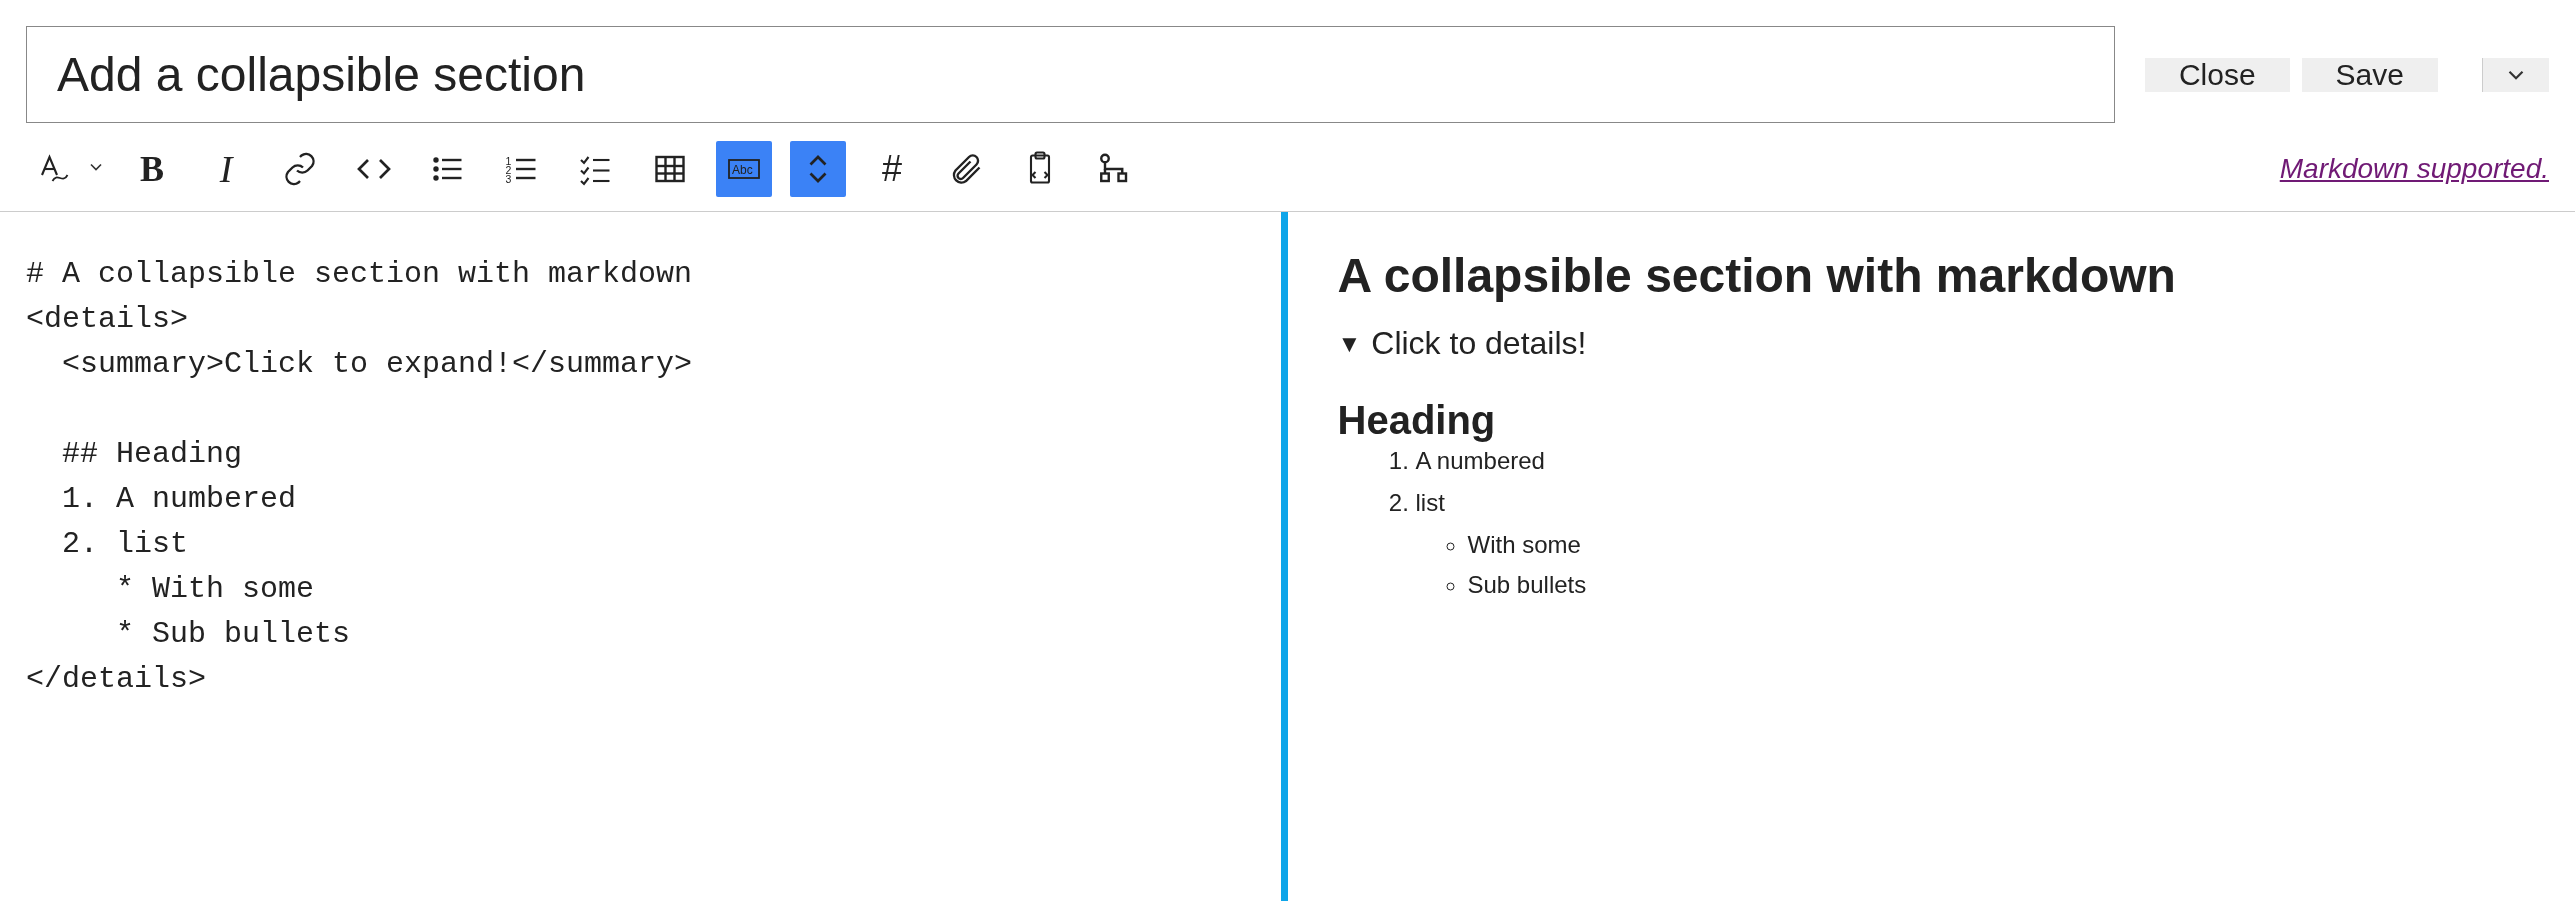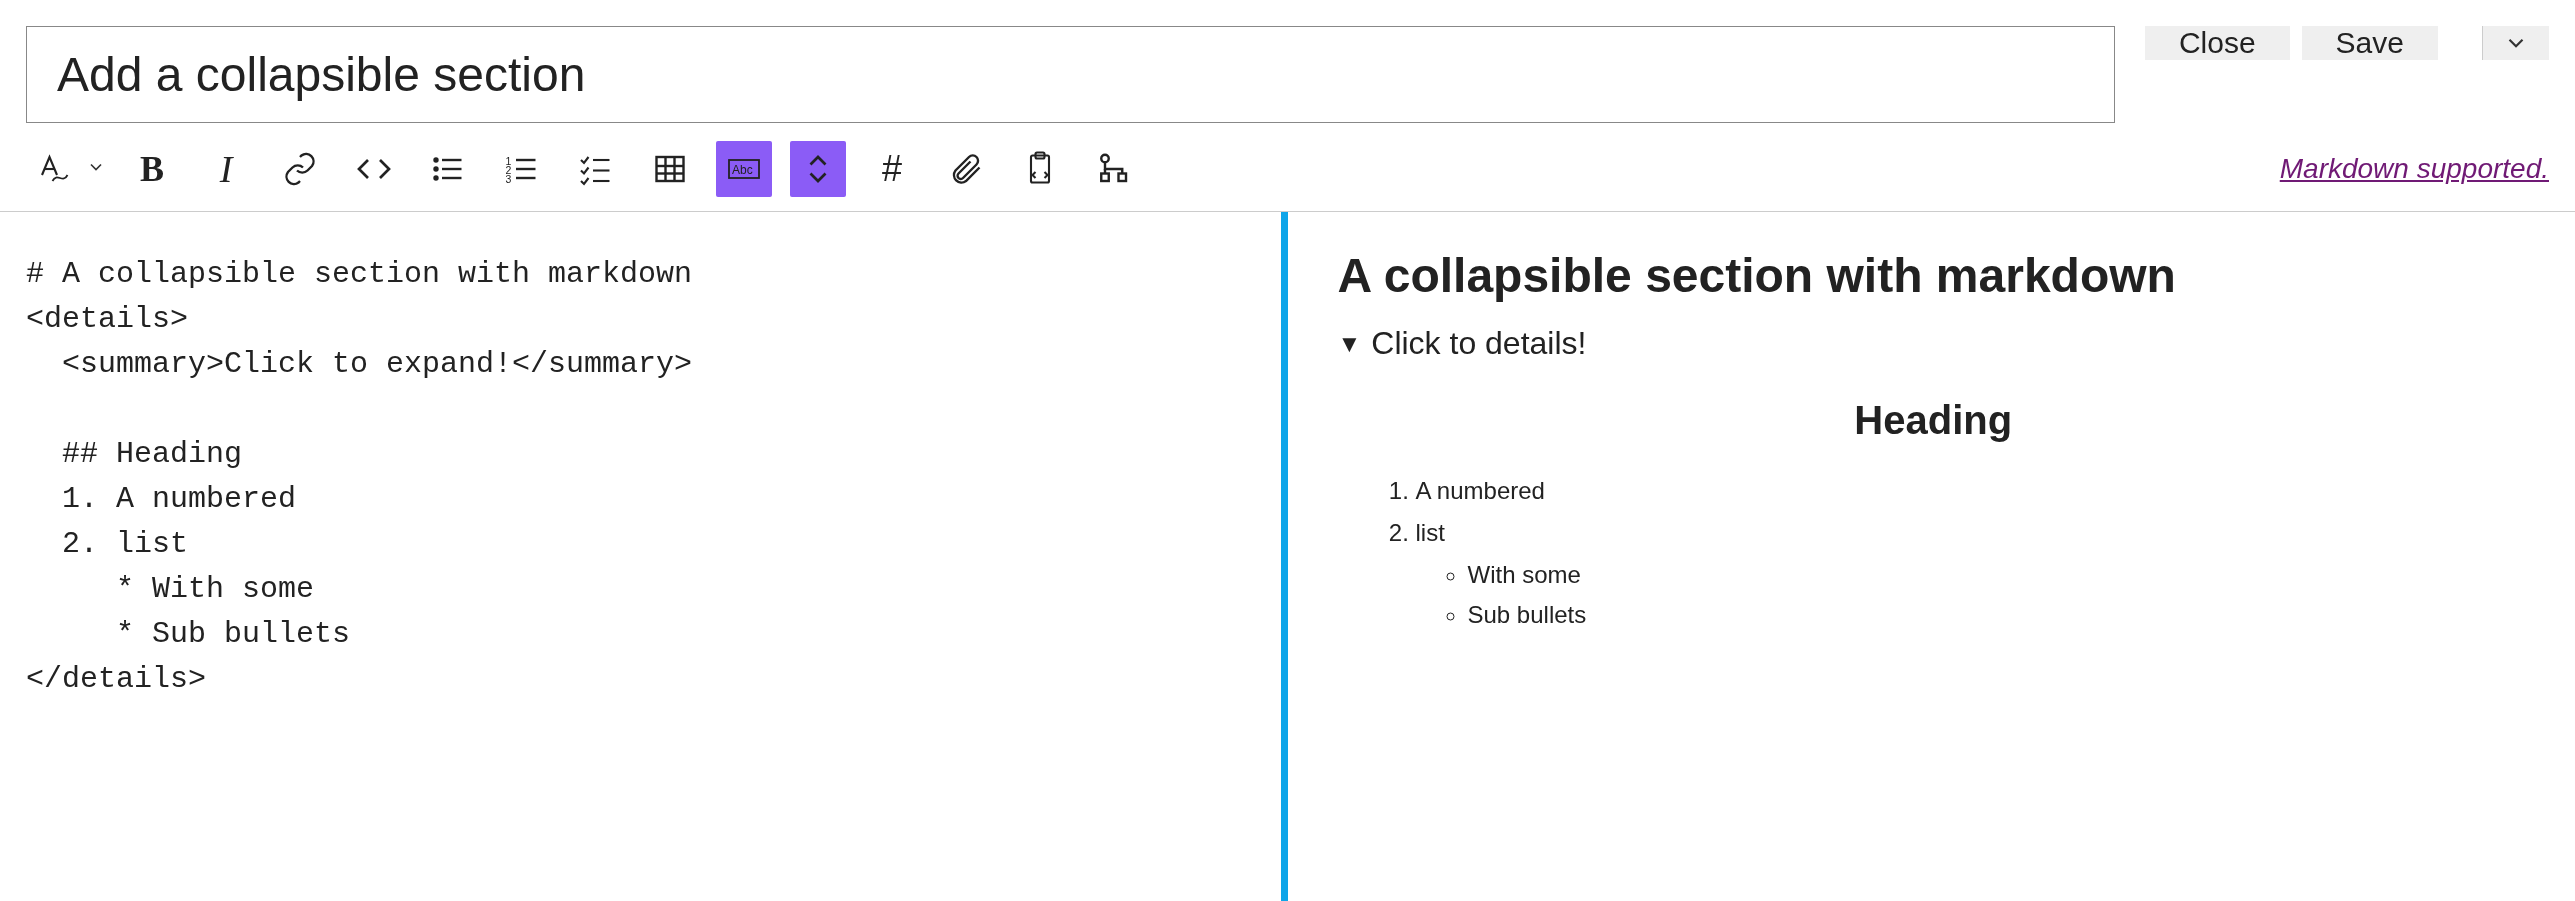--- a/index.html
+++ b/index.html
@@ -6,7 +6,7 @@
   html, body { width: 2575px; height: 901px; font-family: "Segoe UI", Arial, sans-serif; background: #fff; color: #222; }
   body { padding: 26px 26px 0 26px; display: flex; flex-direction: column; }
 
-  .top-row { display: flex; align-items: flex-start; gap: 30px; }
+  .top-row { display: flex; align-items: center; gap: 30px; }
   .title-input {
     flex: 1;
     border: 1px solid #888;

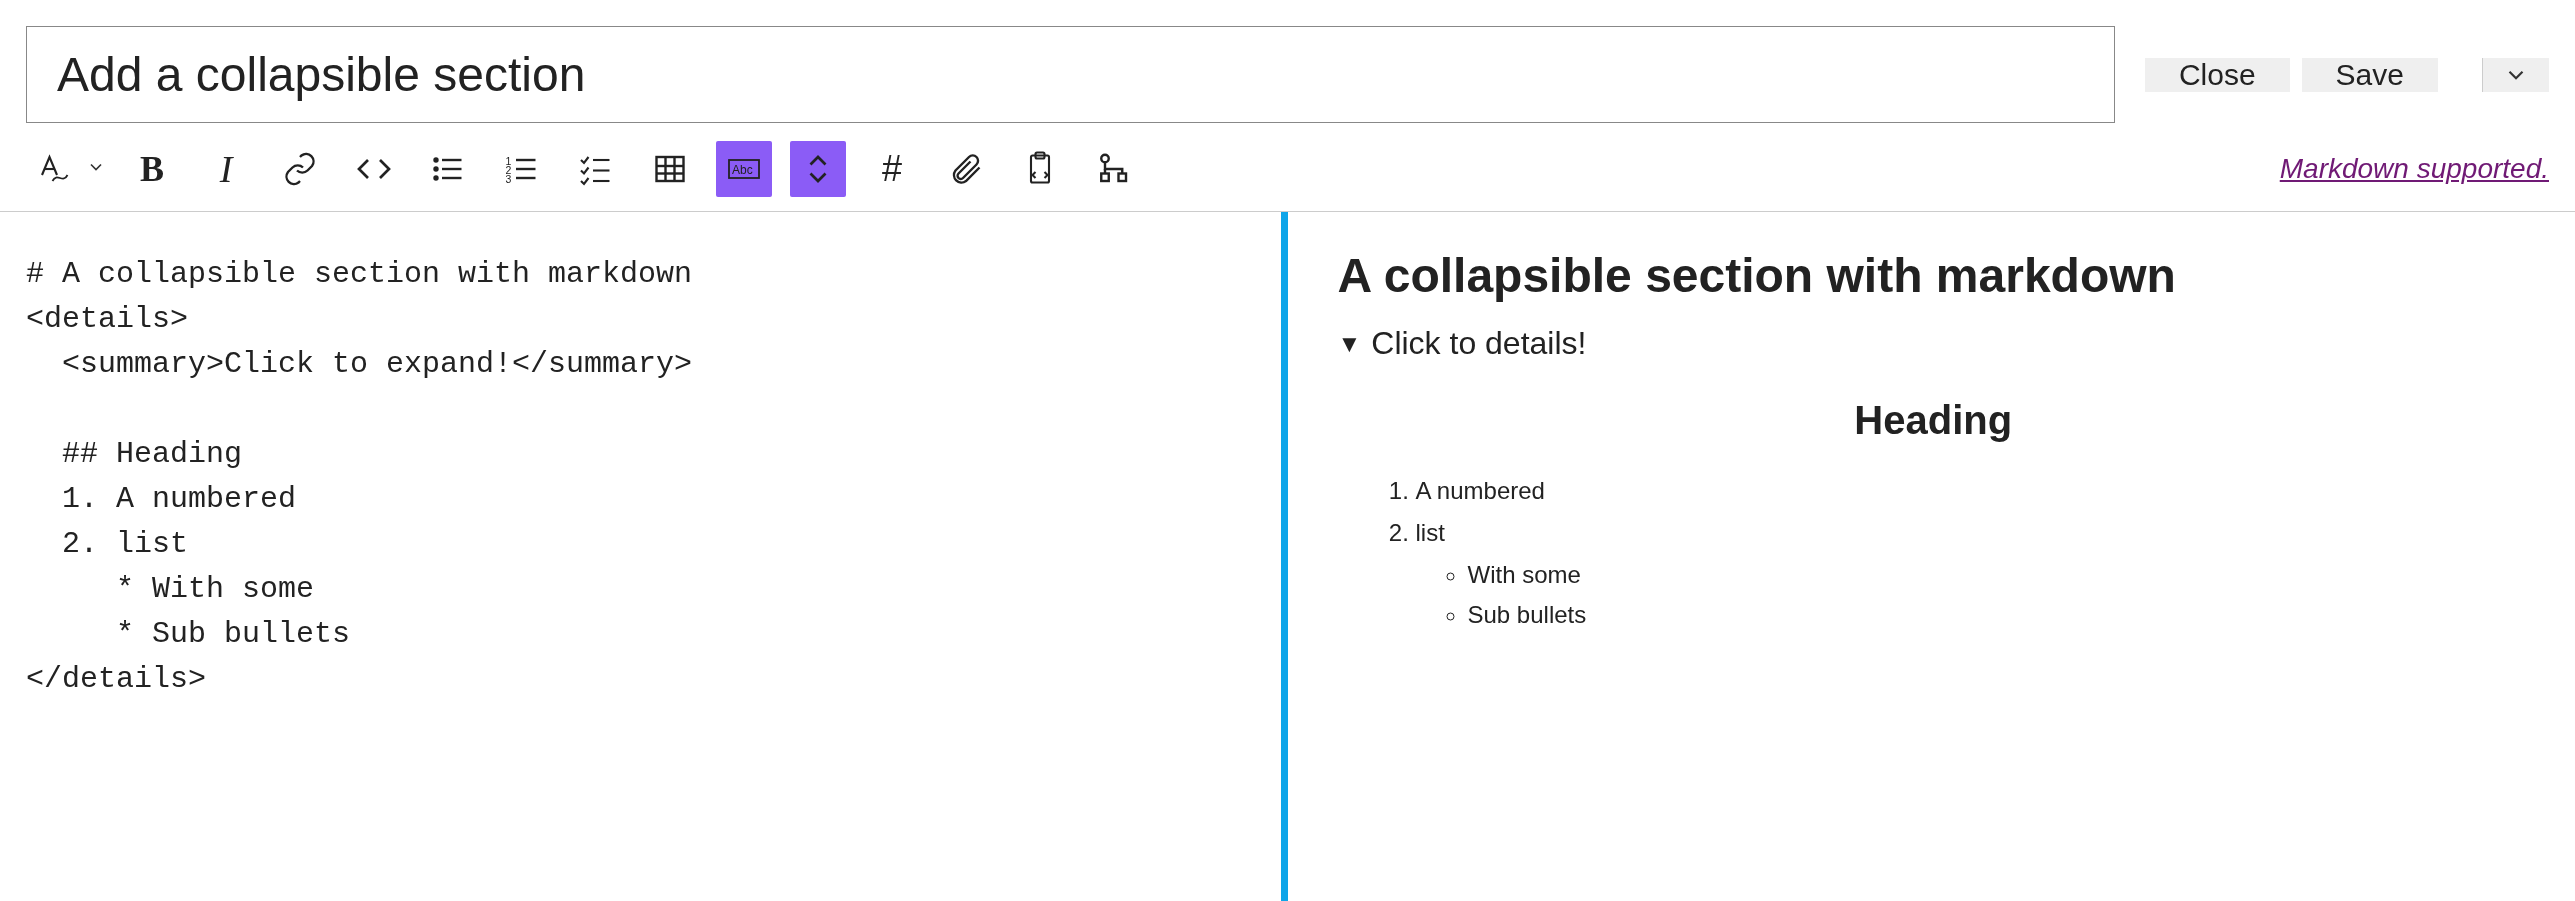--- a/index.html
+++ b/index.html
@@ -48,7 +48,7 @@
     cursor: pointer;
     border-radius: 2px;
   }
-  .tool.active { background: #8b5cf6; }
+  .tool.active { background: #3b82f6; }
   .tool svg { width: 36px; height: 36px; }
   .tool .glyph { font-size: 36px; font-weight: 700; font-family: Georgia, serif; }
   .tool .glyph-i { font-style: italic; font-weight: 400; font-family: Georgia, serif; font-size: 38px; }

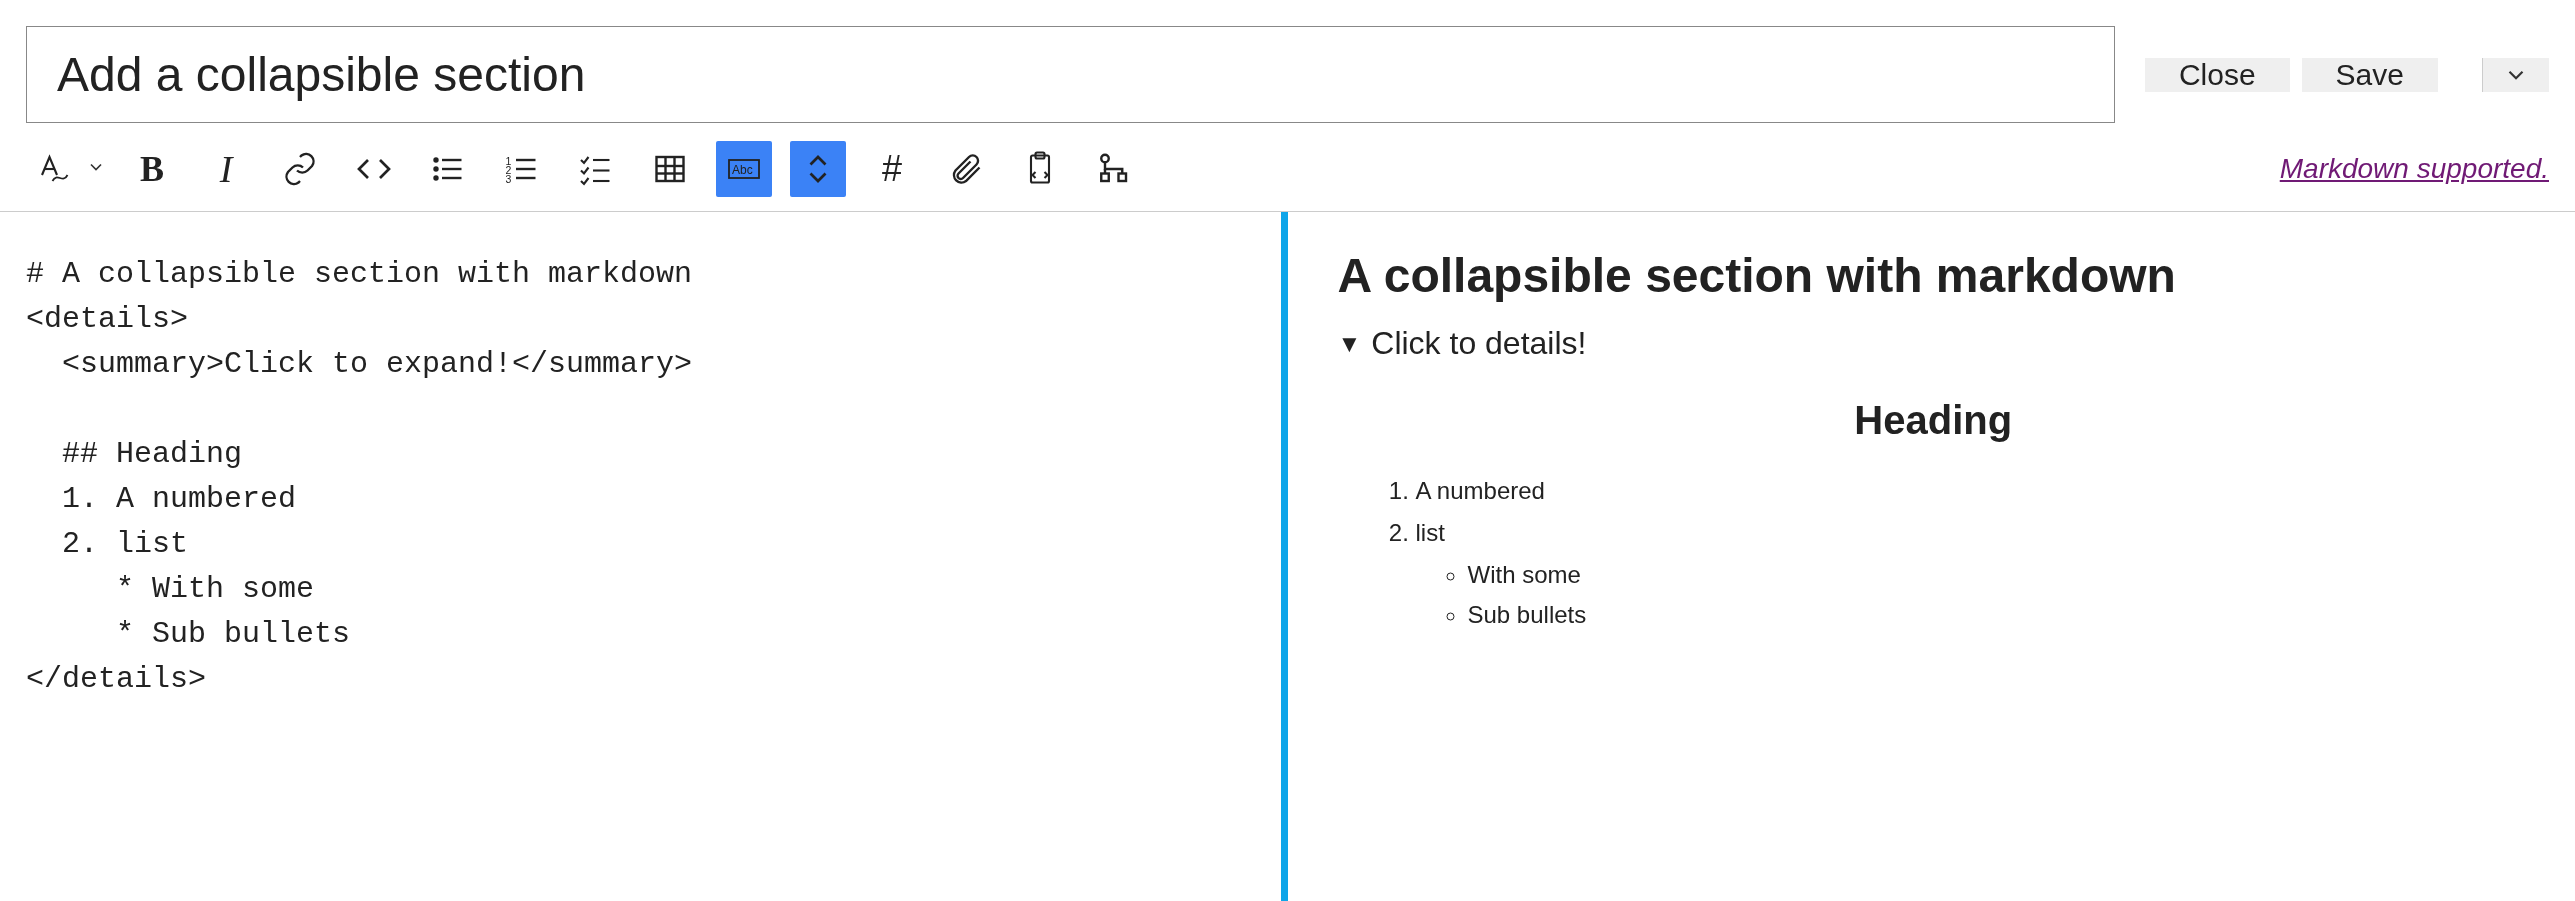--- a/index.html
+++ b/index.html
@@ -98,8 +98,7 @@
   .preview h2 {
     font-size: 40px;
     font-weight: 600;
-    margin-bottom: 34px;
-    text-align: center;
+    margin-bottom: 4px;
   }
   .preview ol {
     padding-left: 78px;

